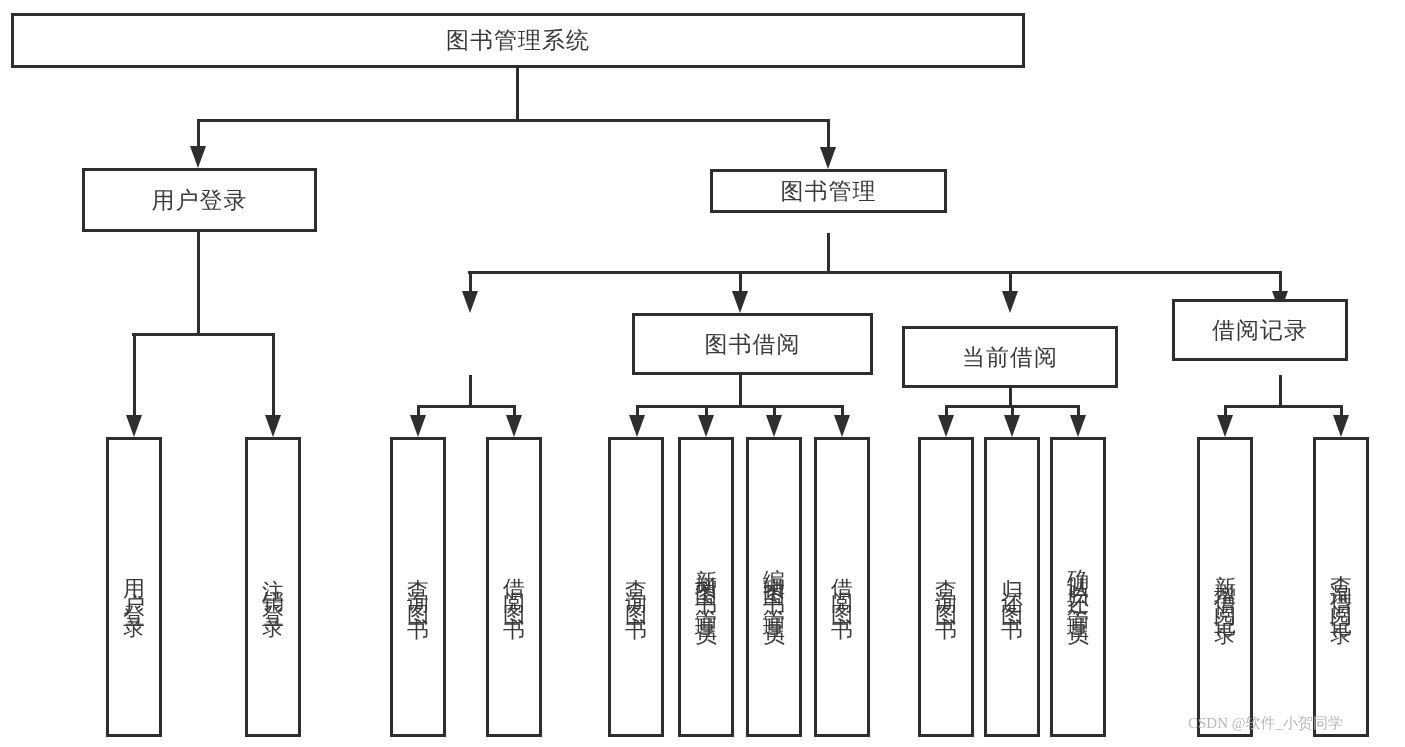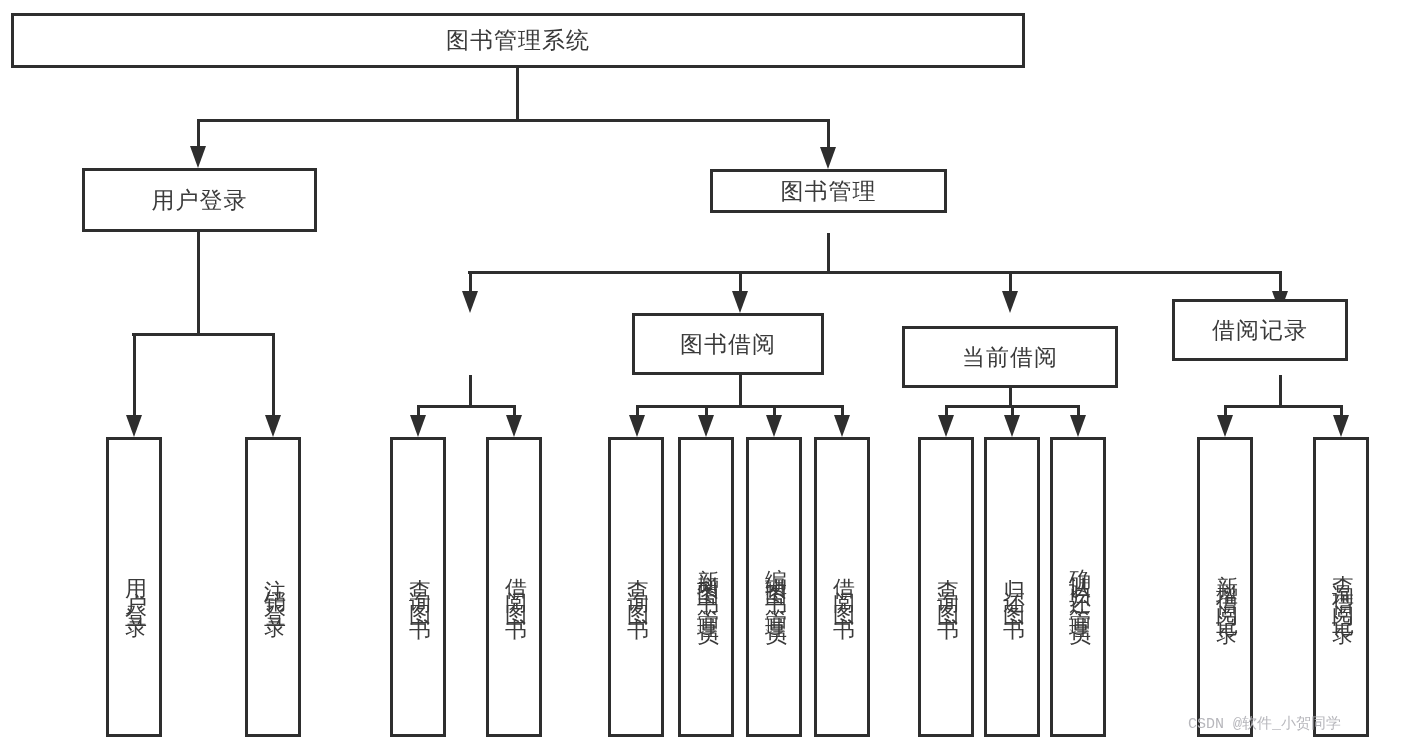--- a/index.html
+++ b/index.html
@@ -13,7 +13,7 @@
     position:relative;
     width:1405px;height:747px;
     background:var(--bg);
-    font-family:Liberation Mono, monospace;
+    font-family:Liberation Serif, serif;
     color:var(--text);
     overflow:hidden;
   }

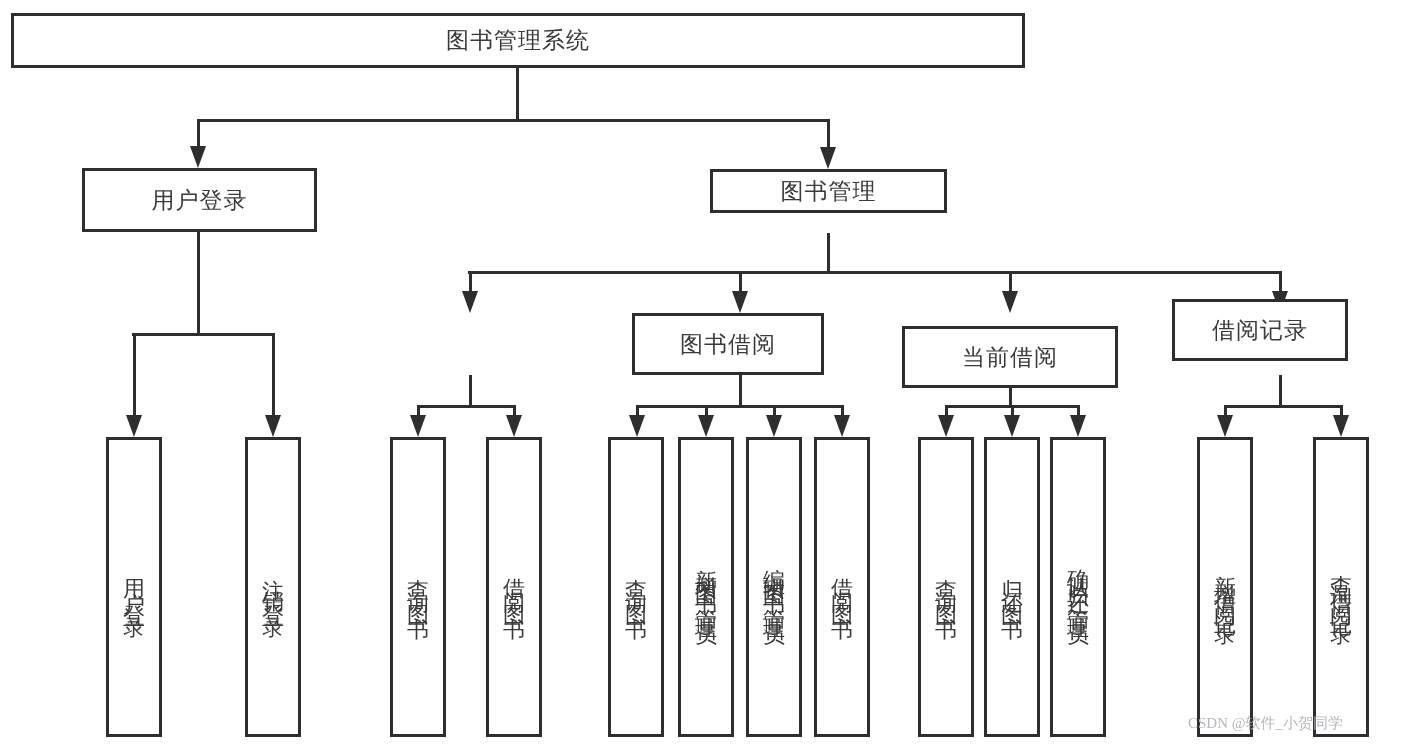--- a/index.html
+++ b/index.html
@@ -133,7 +133,7 @@
     <span>图书管理</span>
   </div>
 
-  <div class="box hbox" style="left:632px;top:313px;width:192px;height:62px">
+  <div class="box hbox" style="left:632px;top:313px;width:241px;height:62px">
     <span>图书借阅</span>
   </div>
   <div class="box hbox" style="left:902px;top:326px;width:216px;height:62px">

